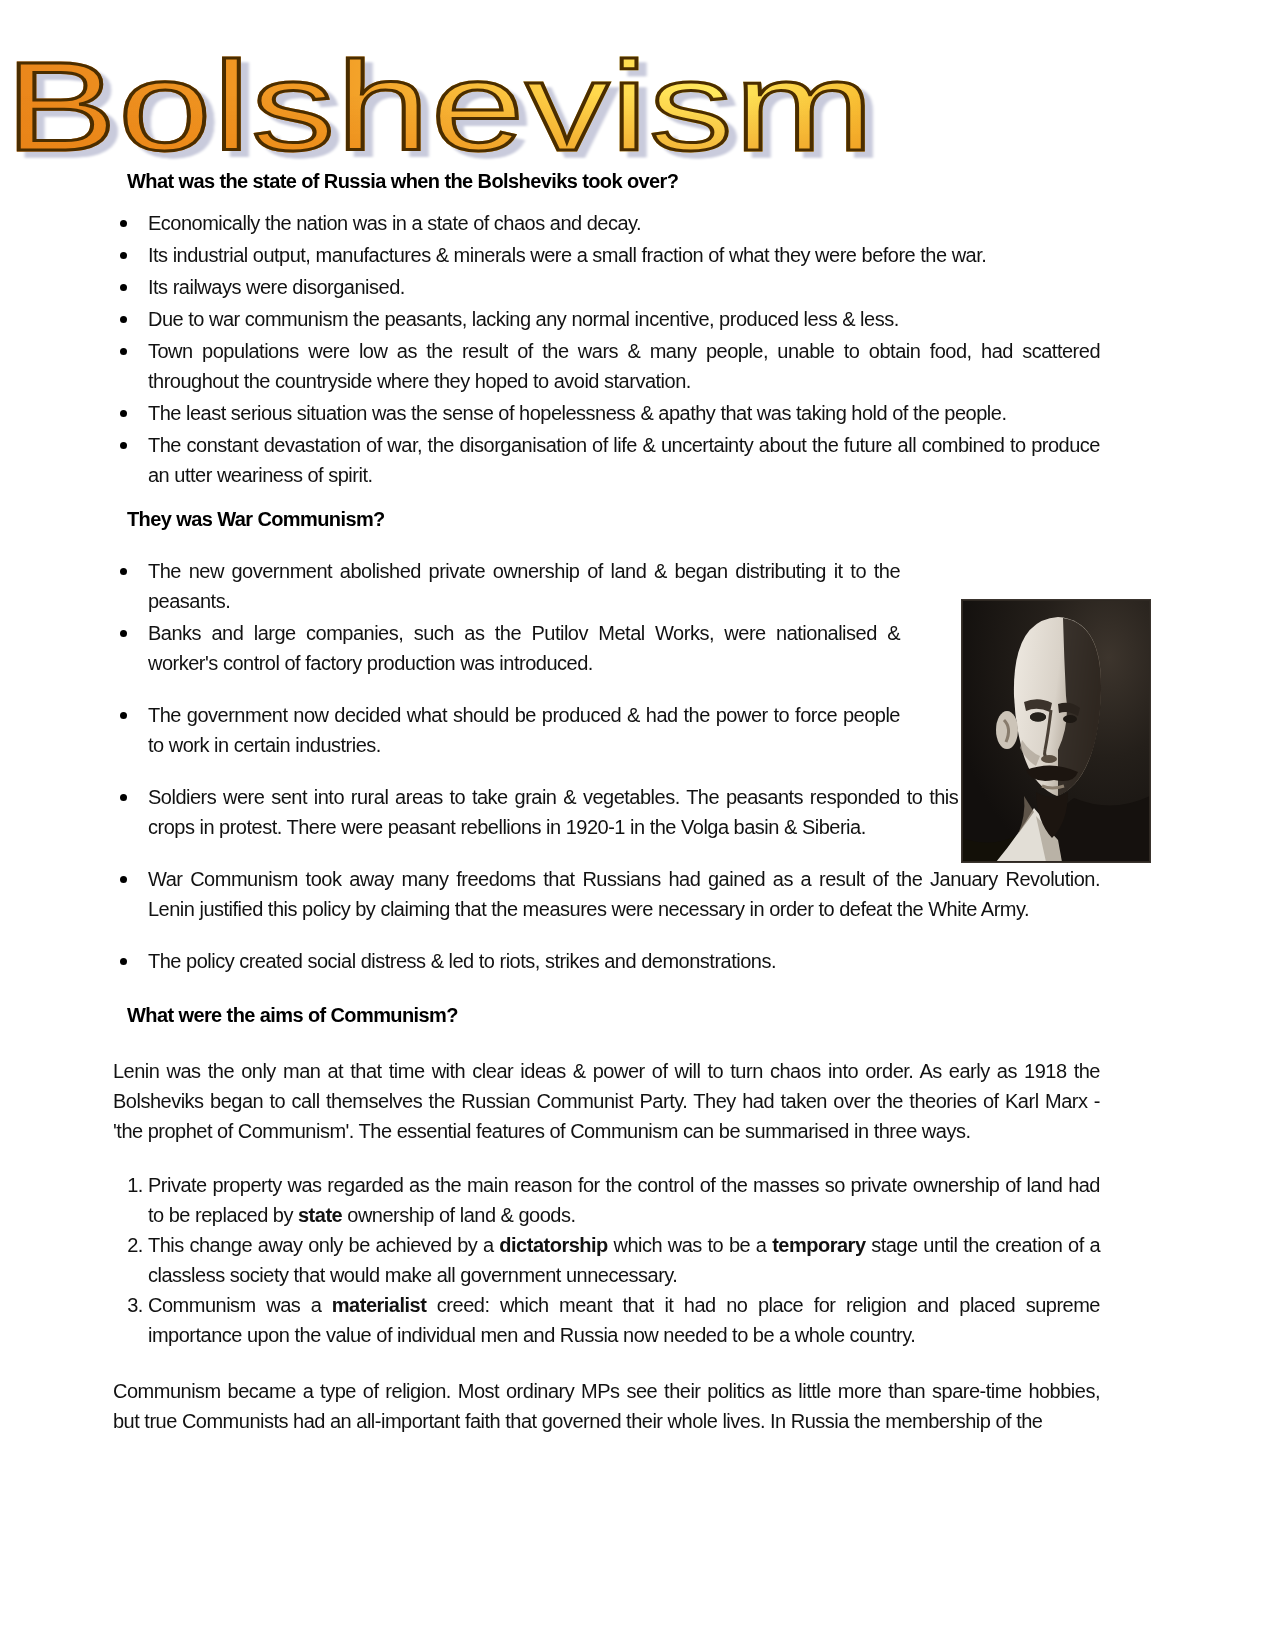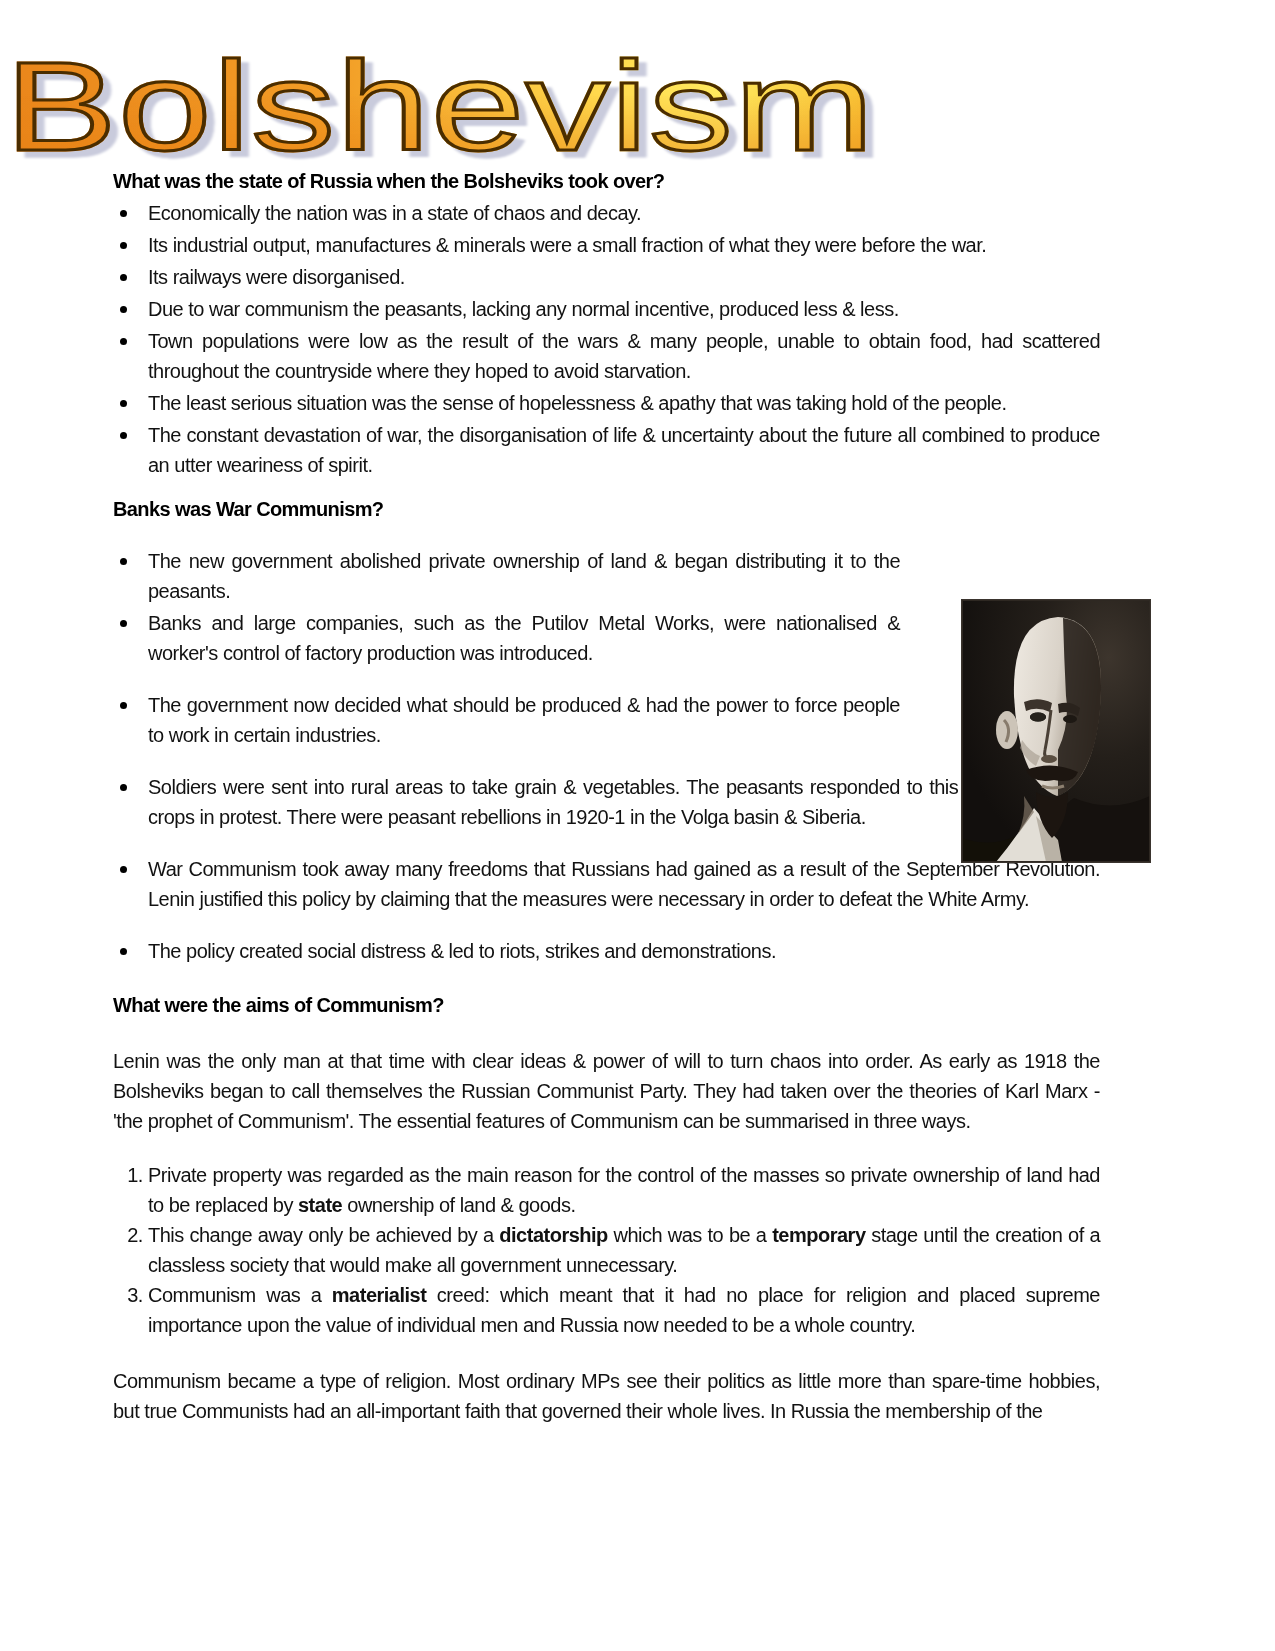--- a/index.html
+++ b/index.html
@@ -51,7 +51,7 @@
     font-size: 20px;
     font-weight: bold;
     letter-spacing: -0.6px;
-    margin: 0;
+    margin: 14px;
     line-height: 26px;
     color: #000;
   }

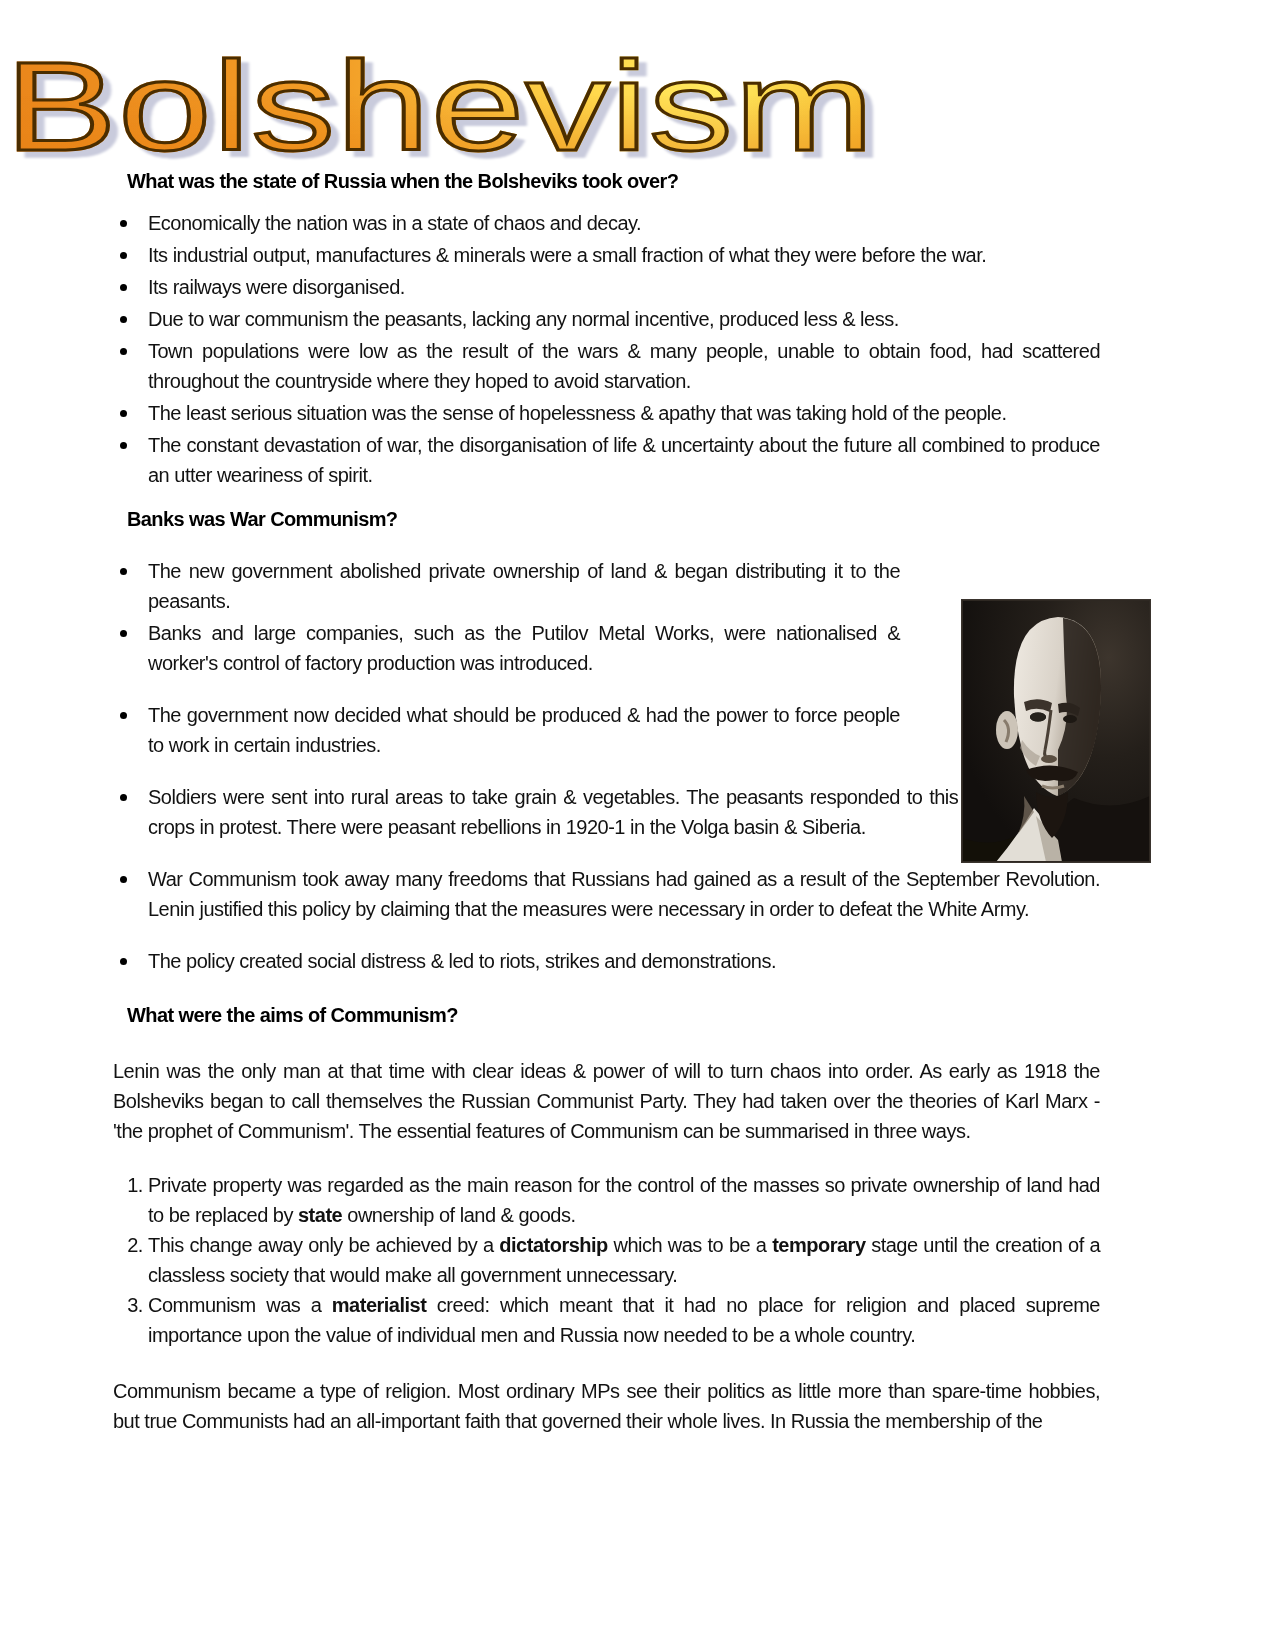--- a/index.html
+++ b/index.html
@@ -133,7 +133,7 @@
       <li>The constant devastation of war, the disorganisation of life &amp; uncertainty about the future all combined to produce an utter weariness of spirit.</li>
     </ul>
 
-    <h2 class="h-war">Banks was War Communism?</h2>
+    <h2 class="h-war">They was War Communism?</h2>
     <ul class="bullets war">
       <li class="narrow">The new government abolished private ownership of land &amp; began distributing it to the peasants.</li>
       <li class="narrow">Banks and large companies, such as the Putilov Metal Works, were nationalised &amp; worker's control of factory production was introduced.</li>

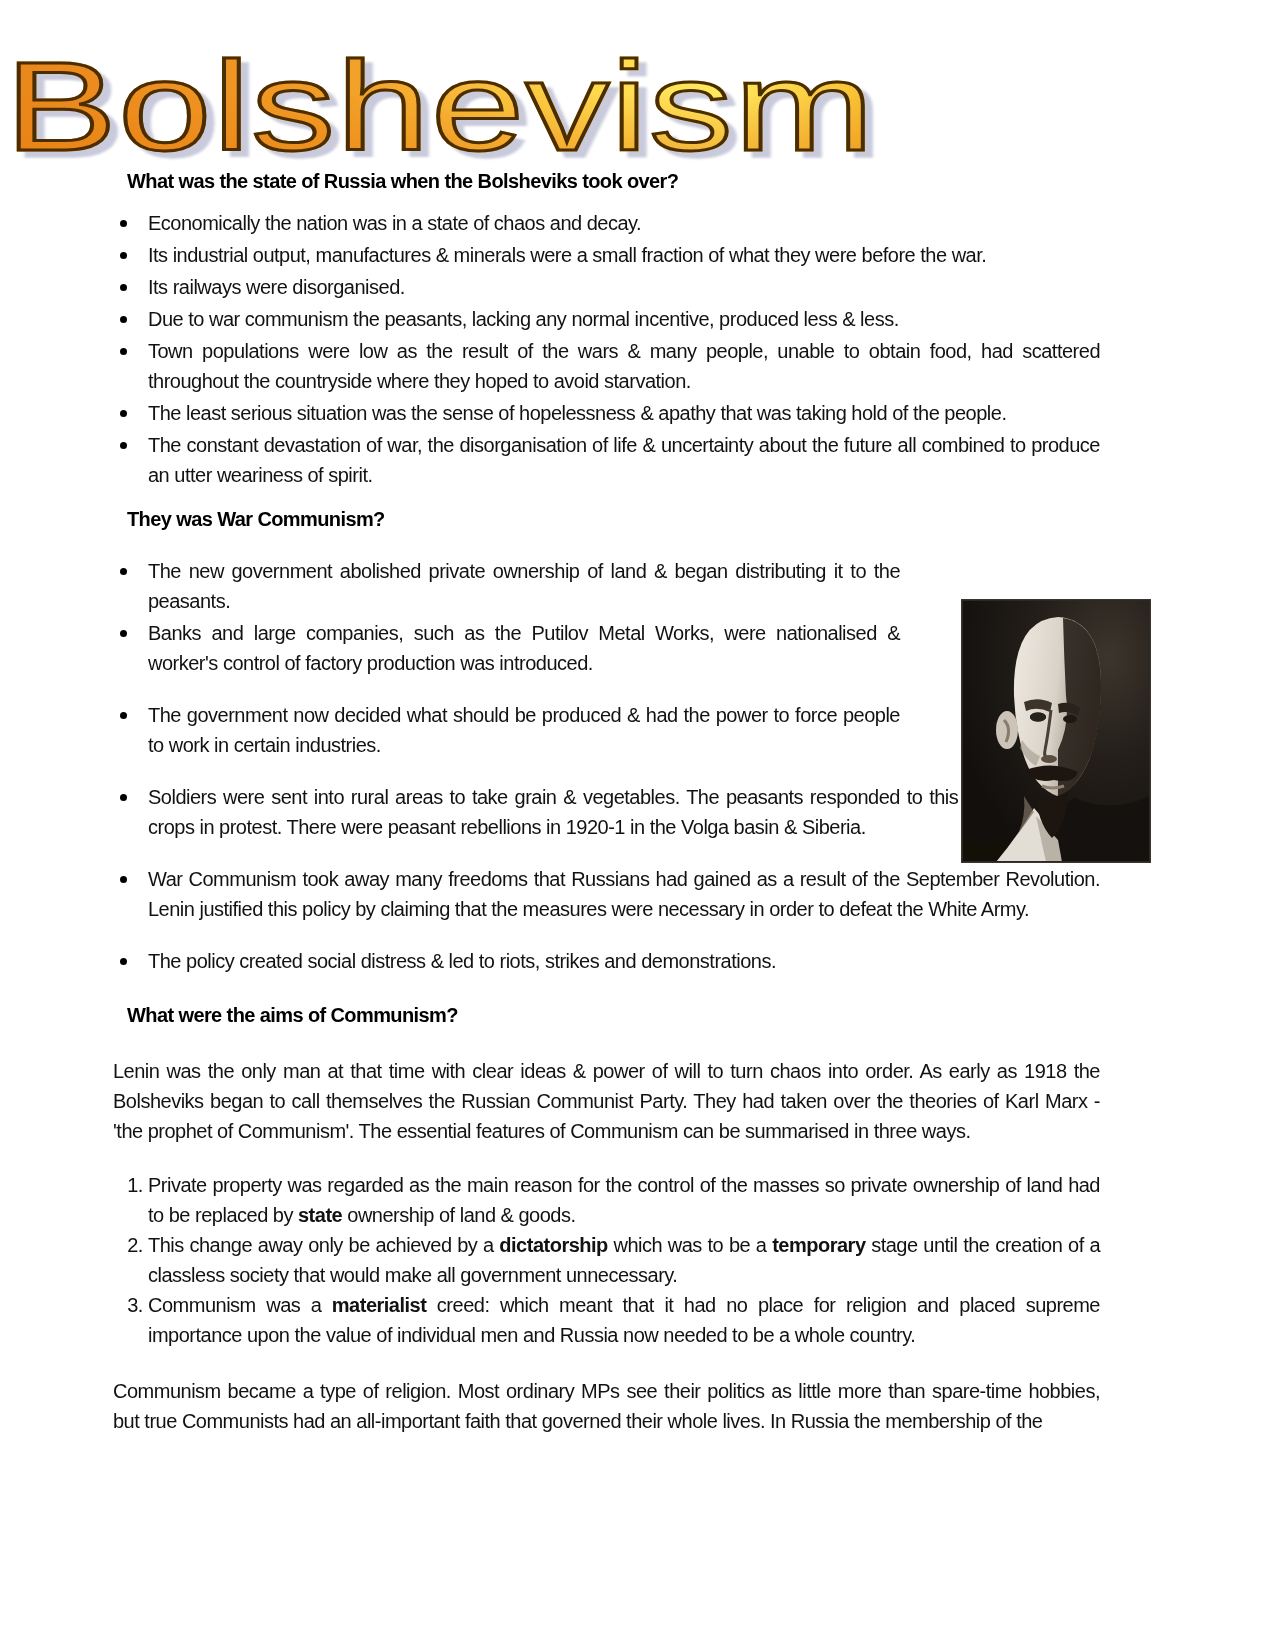--- a/index.html
+++ b/index.html
@@ -139,7 +139,7 @@
       <li class="narrow">Banks and large companies, such as the Putilov Metal Works, were nationalised &amp; worker's control of factory production was introduced.</li>
       <li class="narrow sp">The government now decided what should be produced &amp; had the power to force people to work in certain industries.</li>
       <li class="sp">Soldiers were sent into rural areas to take grain &amp; vegetables. The peasants responded to this by cutting down crops in protest. There were peasant rebellions in 1920-1 in the Volga basin &amp; Siberia.</li>
-      <li class="sp">War Communism took away many freedoms that Russians had gained as a result of the September Revolution. Lenin justified this policy by claiming that the measures were necessary in order to defeat the White Army.</li>
+      <li class="sp">War Communism took away many freedoms that Russians had gained as a result of the January Revolution. Lenin justified this policy by claiming that the measures were necessary in order to defeat the White Army.</li>
       <li class="sp">The policy created social distress &amp; led to riots, strikes and demonstrations.</li>
     </ul>
 

